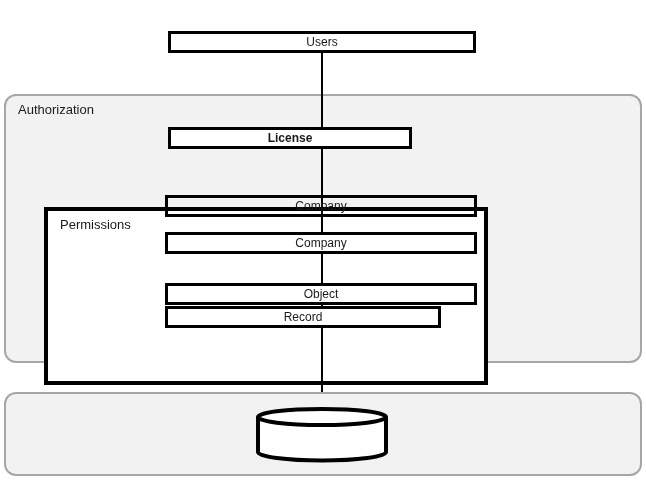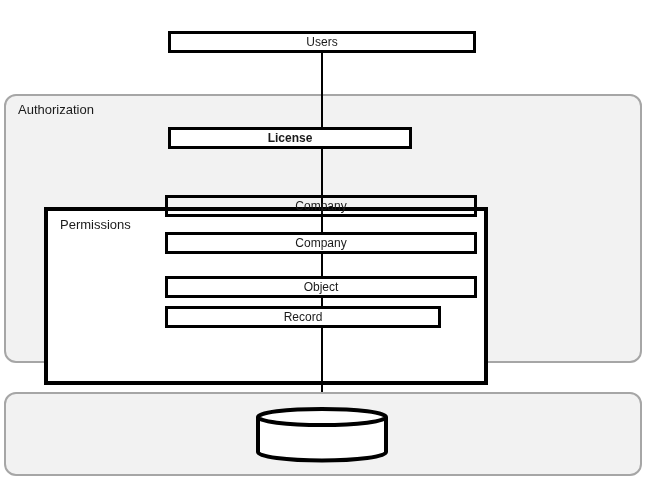--- a/index.html
+++ b/index.html
@@ -81,7 +81,7 @@
   }
   #node-database { left: 165px; top: 195px; width: 312px; background: transparent; }
   #node-company  { left: 165px; top: 232px; width: 312px; }
-  #node-object   { left: 165px; top: 276px; width: 312px; }
+  #node-object   { left: 165px; top: 283px; width: 312px; }
   #node-record   { left: 165px; top: 306px; width: 276px; }
   
   .cylinder {

